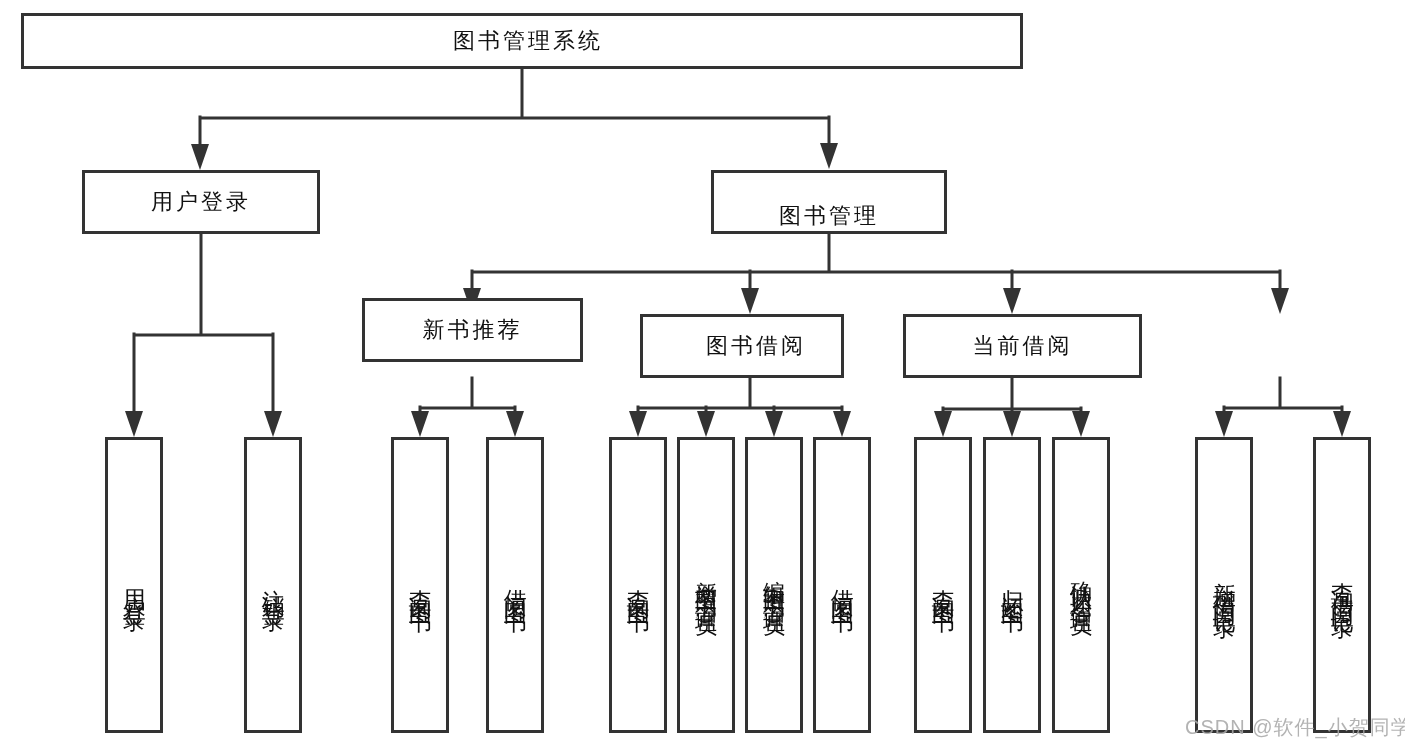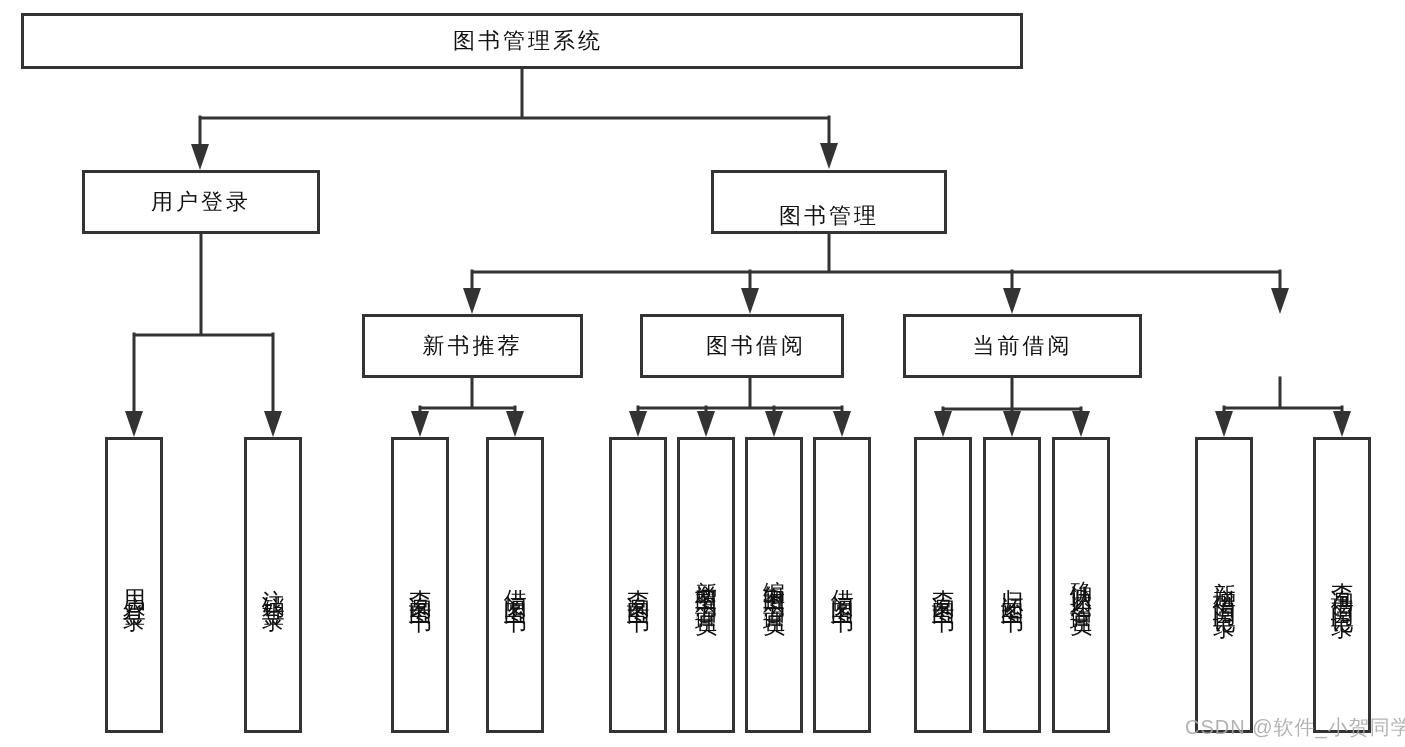--- a/index.html
+++ b/index.html
@@ -73,7 +73,7 @@
     <span>图书管理</span>
   </div>
 
-  <div class="node" style="left:362px;top:314px;width:221px;height:64px;">
+  <div class="node" style="left:362px;top:298px;width:221px;height:64px;">
     <span>新书推荐</span>
   </div>
   <div class="node" style="left:640px;top:314px;width:204px;height:64px;padding-left:28px;">

